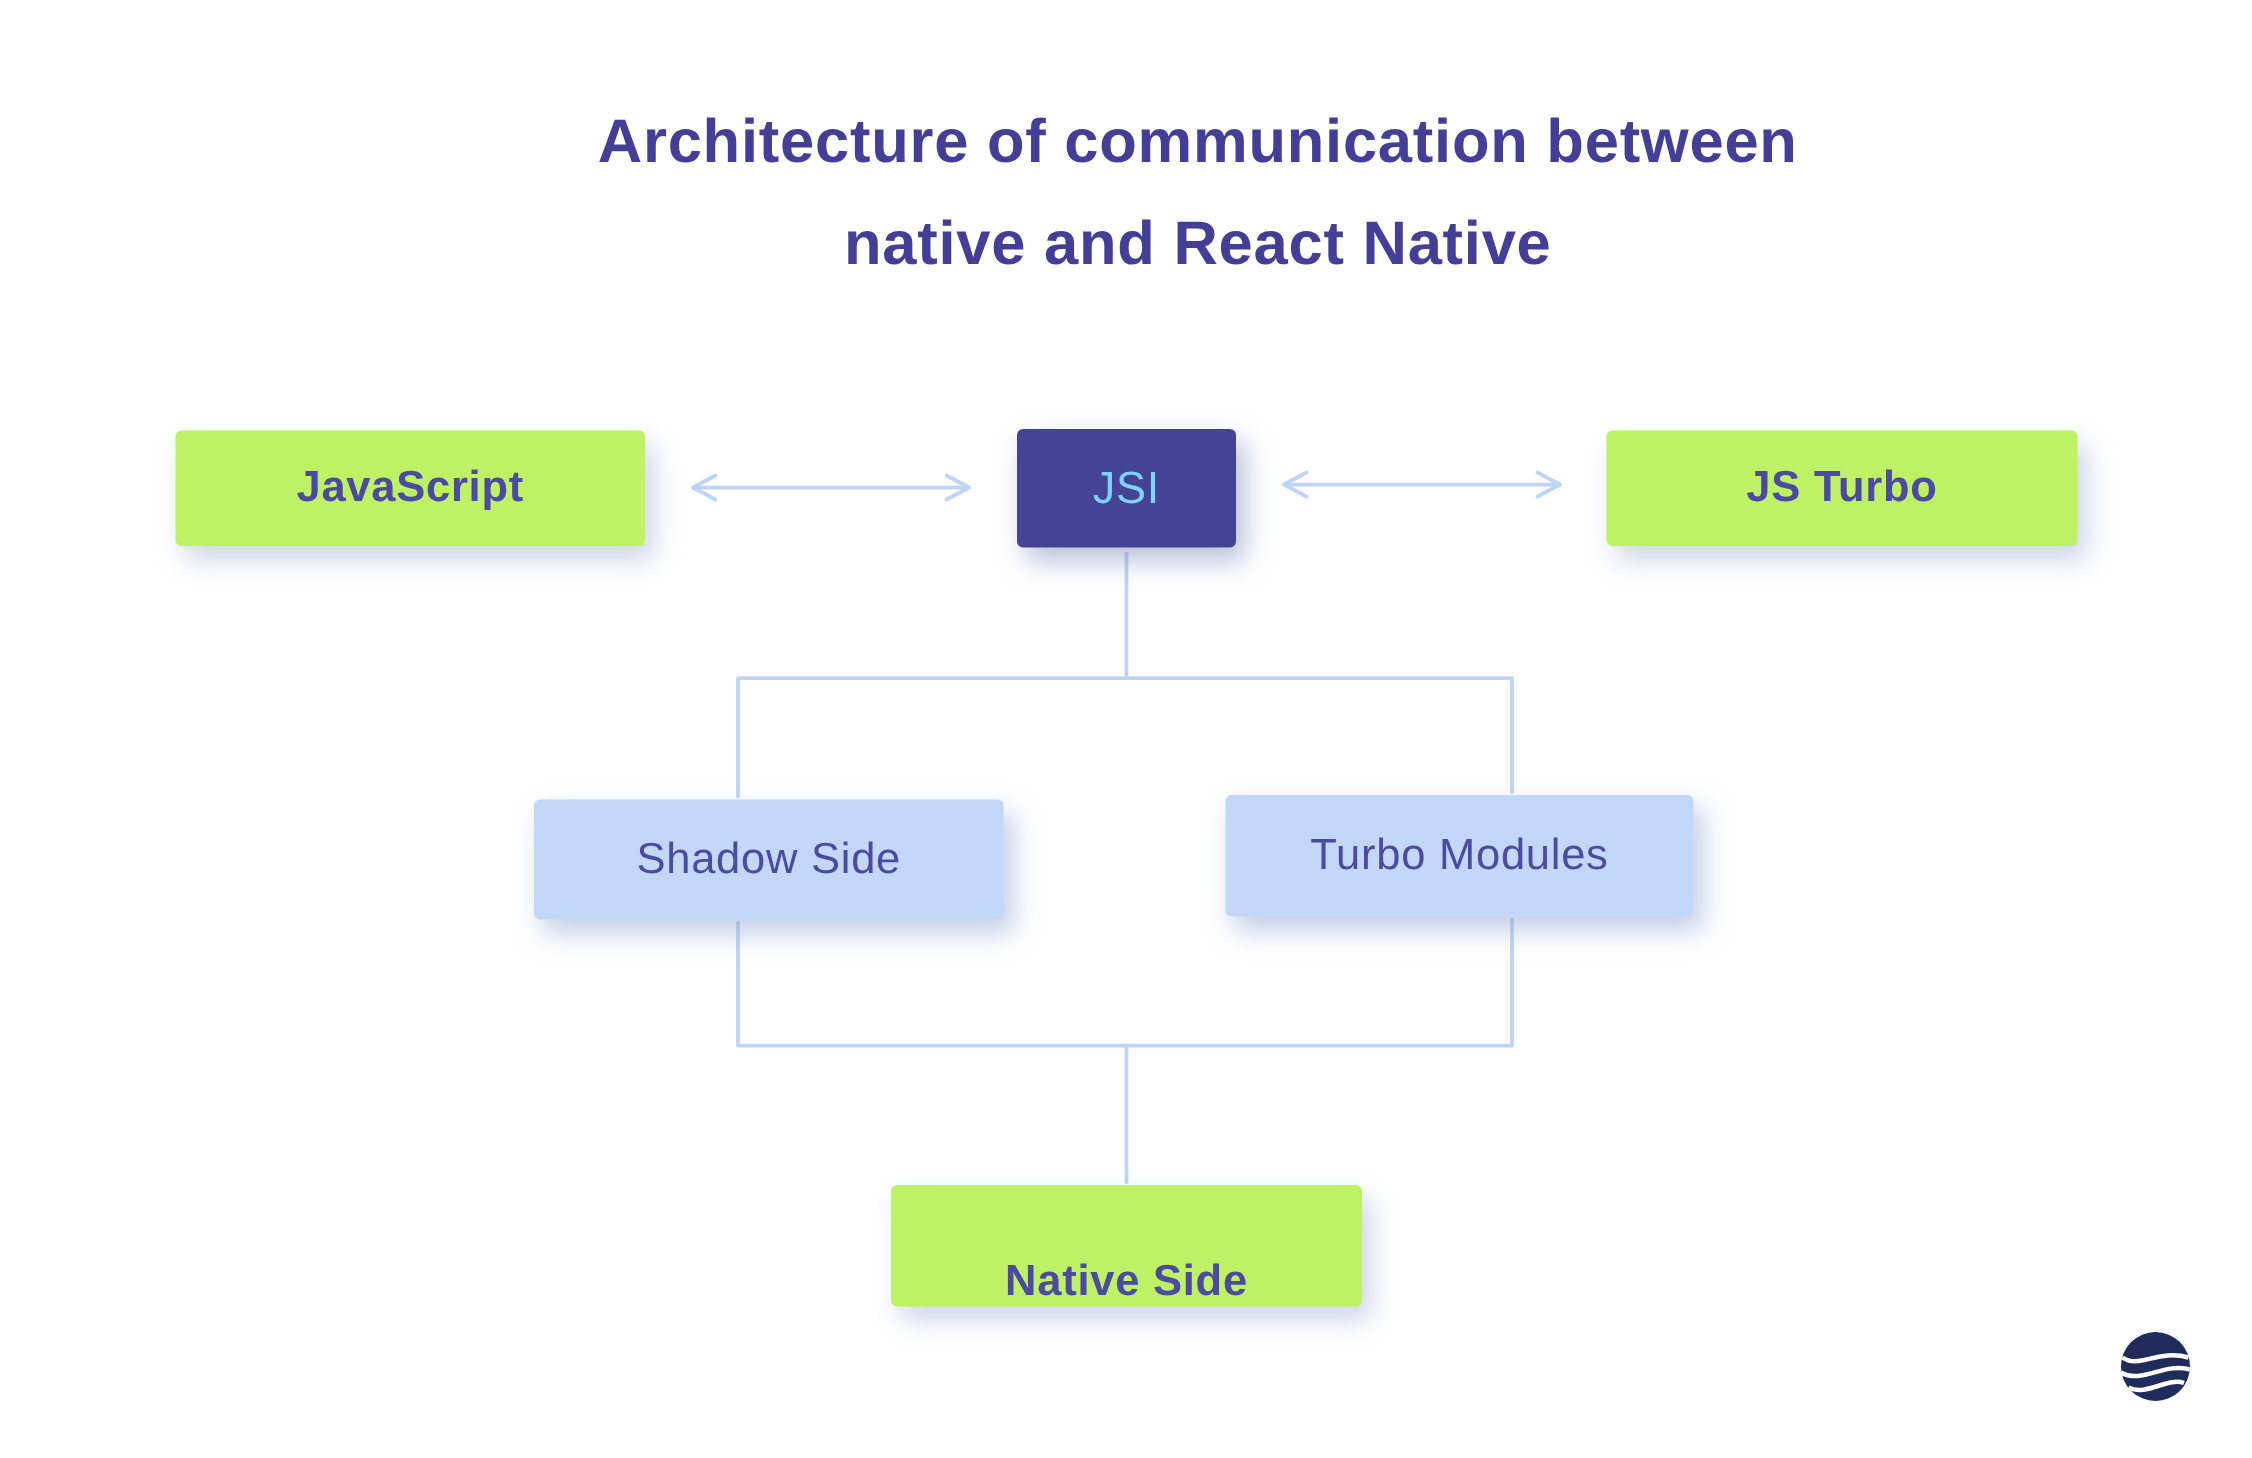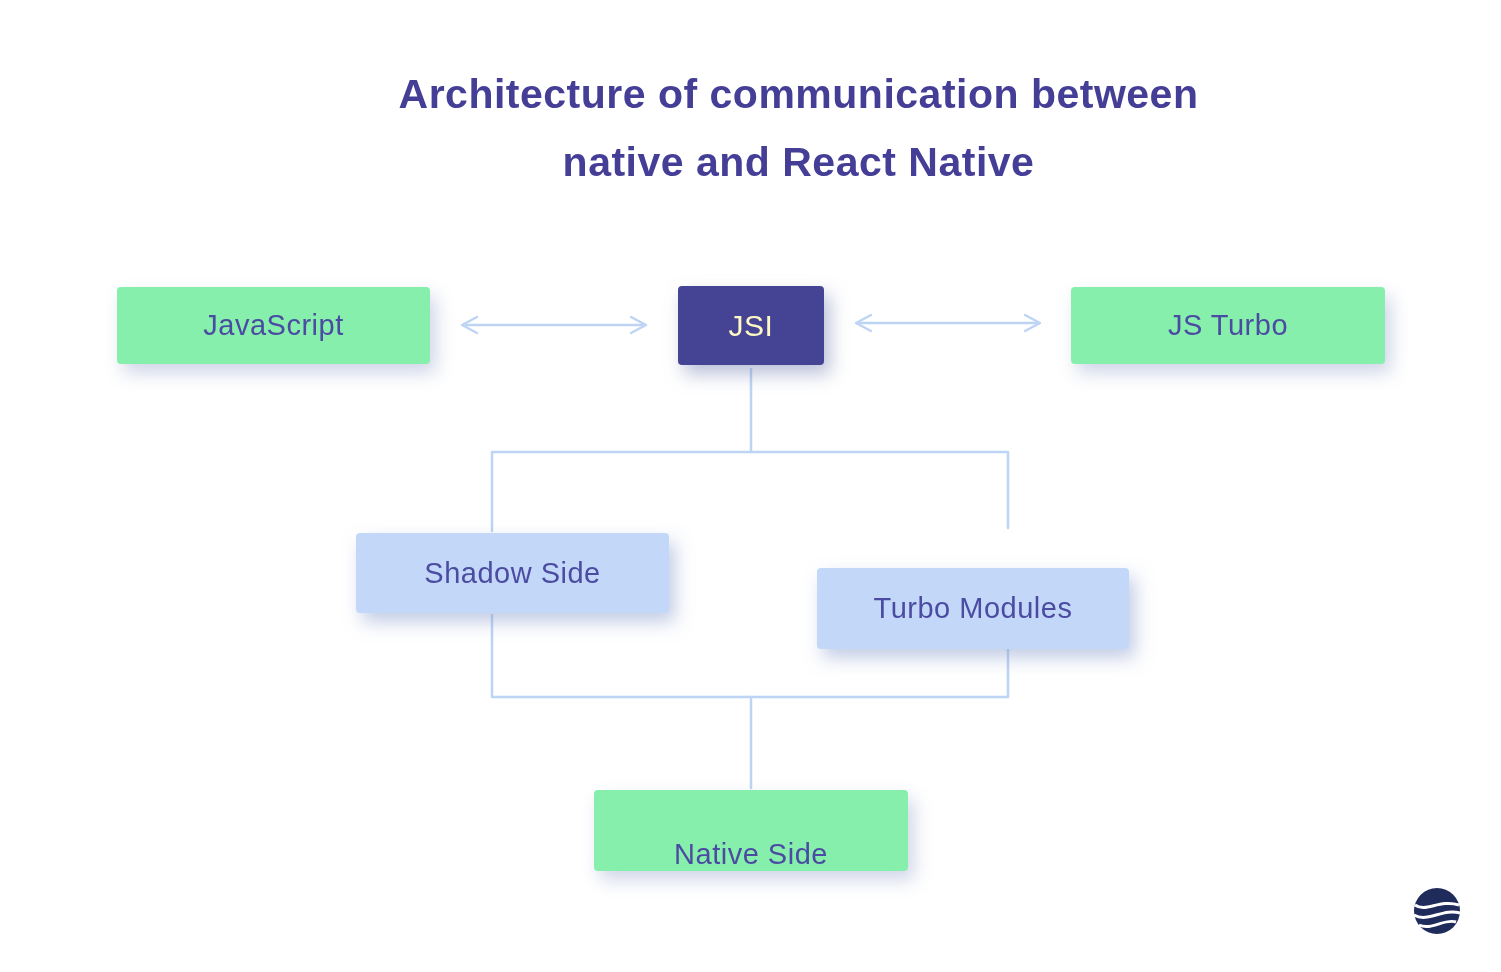--- a/index.html
+++ b/index.html
@@ -41,8 +41,9 @@
     letter-spacing: 0.5px;
   }
   .node.light {
-    background: #86efac;
+    background: #bef264;
     box-shadow: 6px 9px 18px rgba(150, 165, 205, 0.45);
+    font-weight: bold;
   }
   .node.blue {
     background: #c3d8f8;

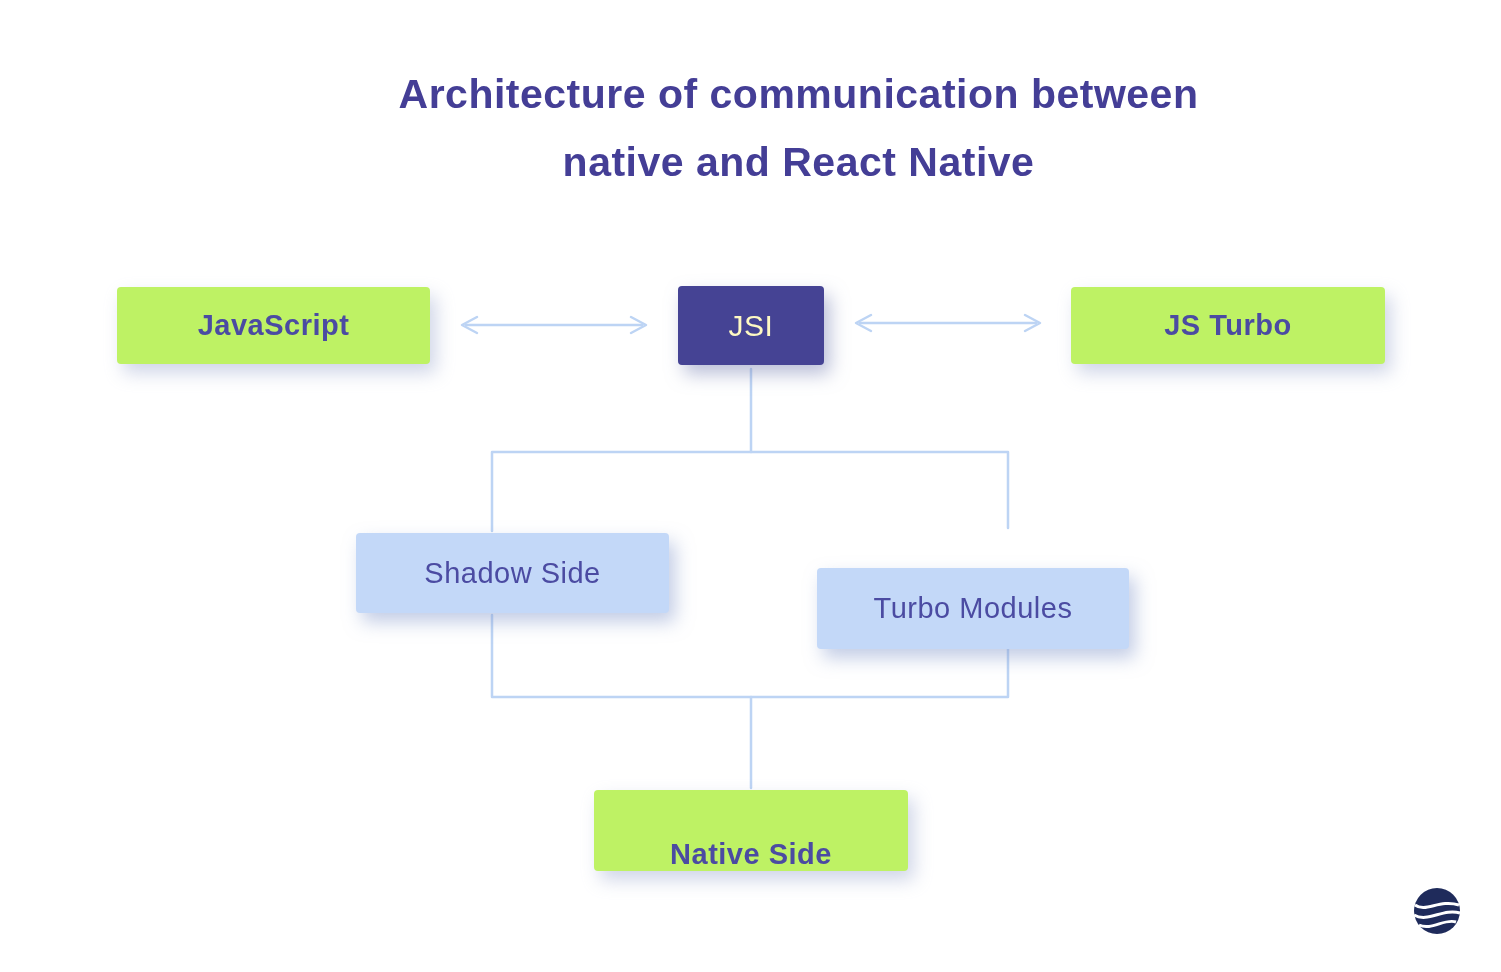--- a/index.html
+++ b/index.html
@@ -51,7 +51,7 @@
   }
   .node.dark {
     background: #454394;
-    color: #fef9c3;
+    color: #7dd3fc;
     box-shadow: 6px 9px 18px rgba(120, 130, 180, 0.5);
   }
   .n-javascript { left: 117px; top: 287px; width: 313px; height: 77px; }

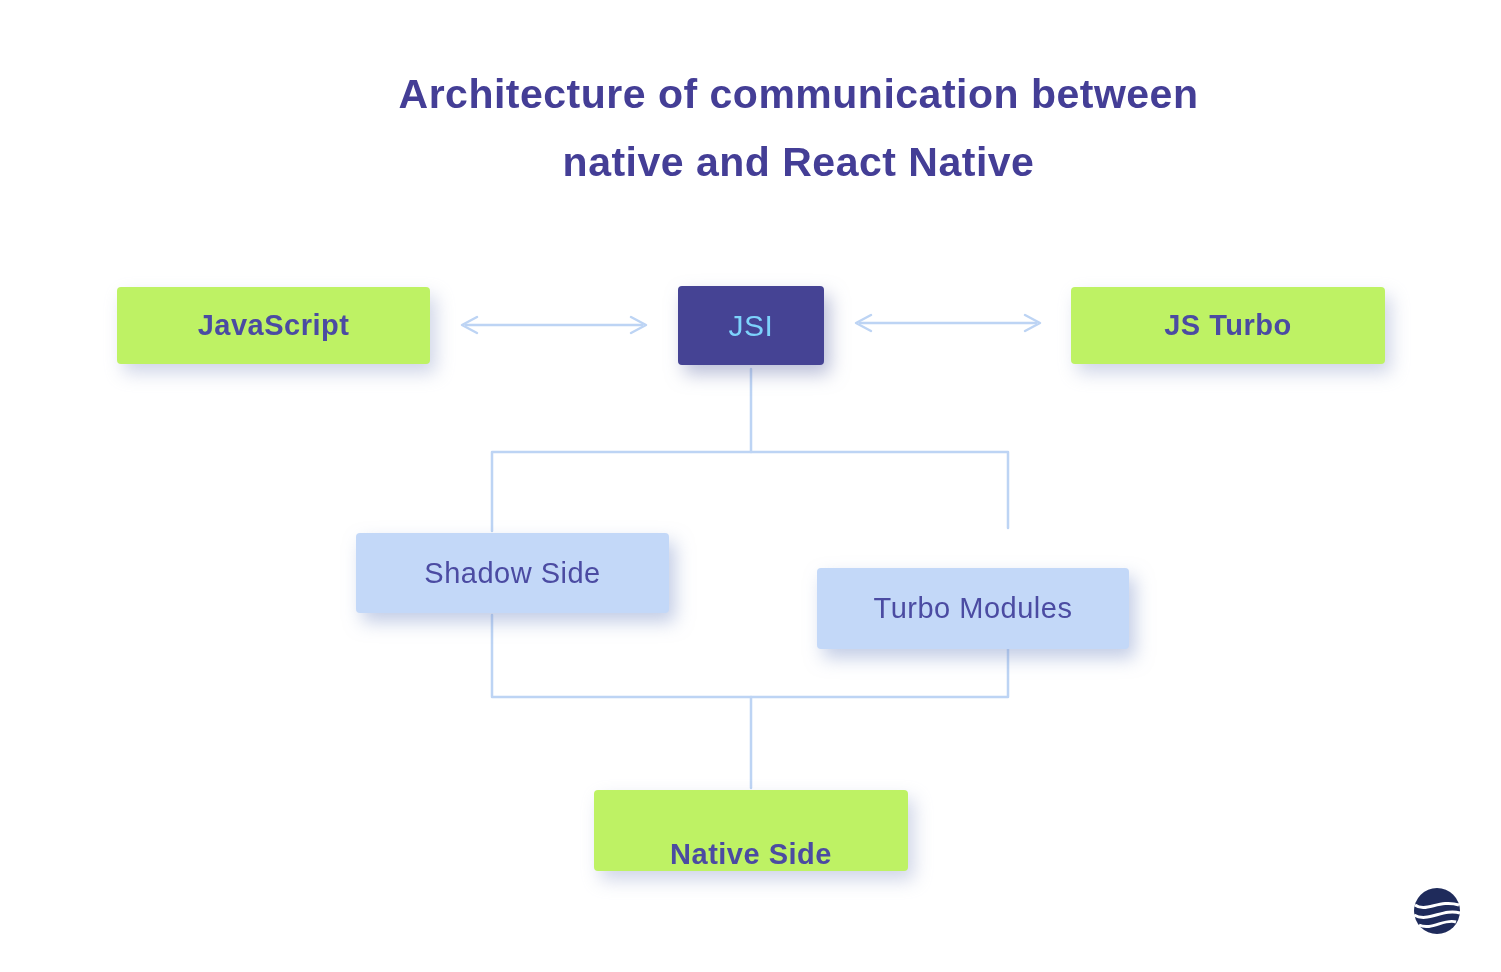--- a/index.html
+++ b/index.html
@@ -58,7 +58,7 @@
   .n-jsi        { left: 678px; top: 286px; width: 146px; height: 79px; font-size: 30px; }
   .n-jsengine   { left: 1071px; top: 287px; width: 314px; height: 77px; }
   .n-shadow     { left: 356px; top: 533px; width: 313px; height: 80px; }
-  .n-turbo      { left: 817px; top: 530px; width: 312px; height: 81px; margin-top: 38px; }
+  .n-turbo      { left: 817px; top: 530px; width: 312px; height: 81px; }
   .n-native     { left: 594px; top: 790px; width: 314px; height: 81px; align-items: flex-end; }
   svg.connectors {
     position: absolute;

